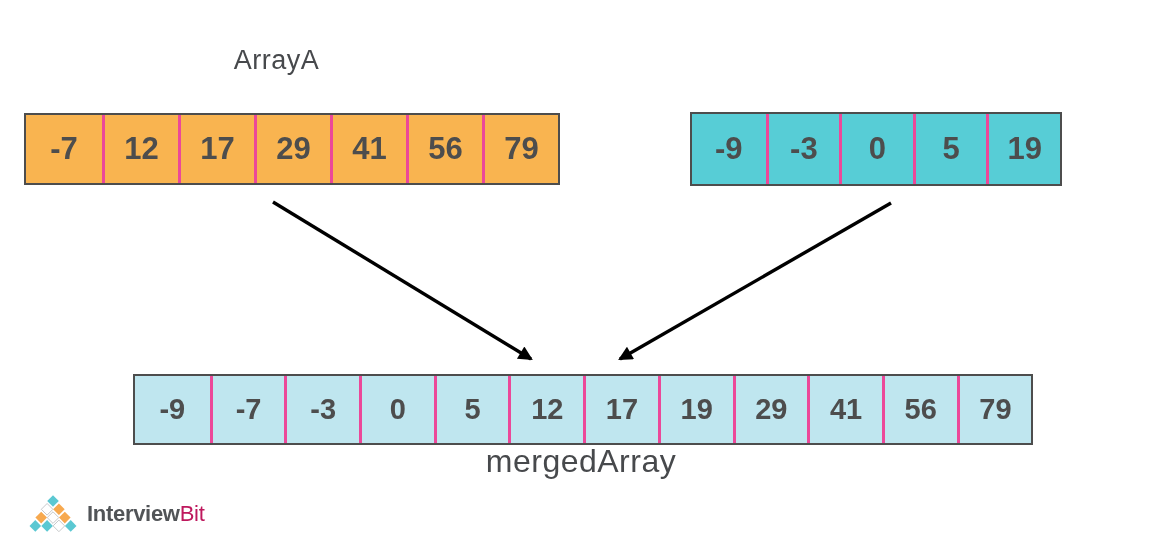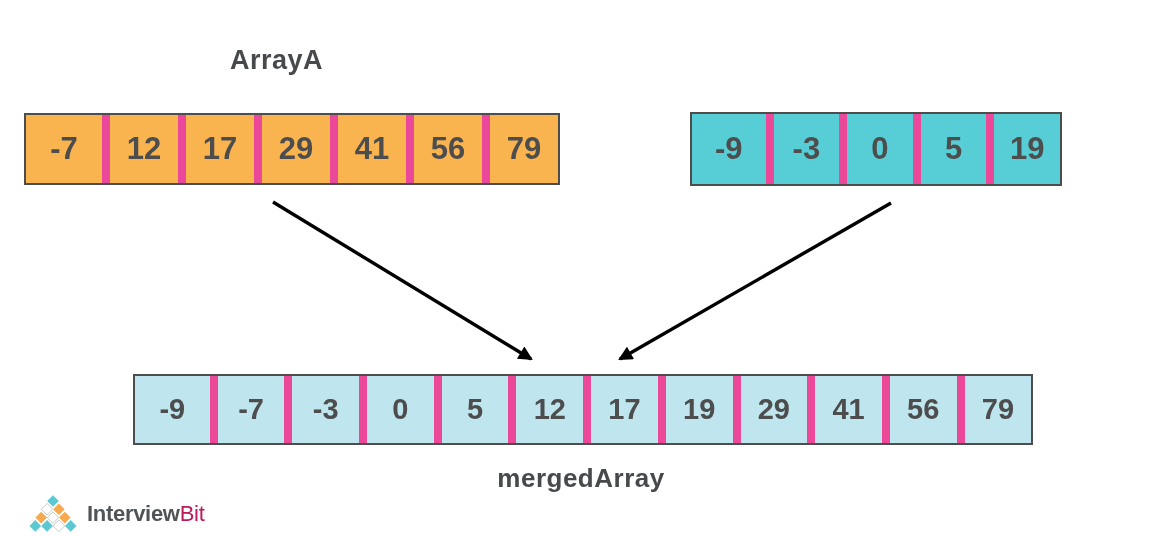--- a/index.html
+++ b/index.html
@@ -14,7 +14,7 @@
   .title {
     position: absolute;
     text-align: center;
-    font-weight: bold;
+    font-weight: normal;
     color: #47494C;
     font-size: 27px;
     letter-spacing: 0.5px;

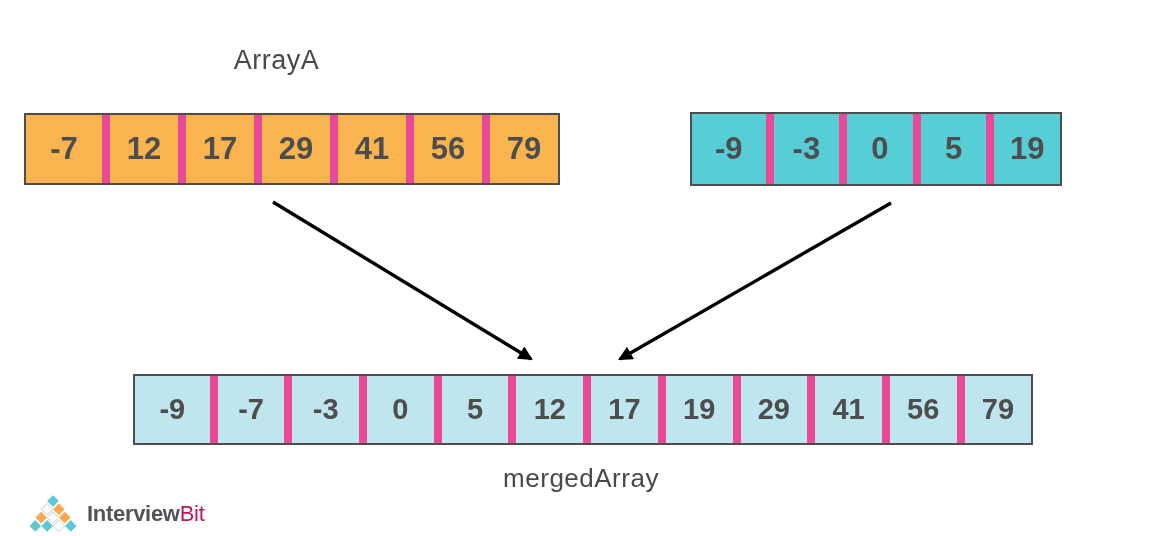--- a/index.html
+++ b/index.html
@@ -42,7 +42,7 @@
     color: #4D4D4D;
     box-sizing: border-box;
   }
-  .cell + .cell { border-left: 8px solid #ec4899; }
+  .cell + .cell { border-left: 3px solid #ec4899; }
   .cell-a { width: 76px;   height: 68px; font-size: 31px; }
   .cell-b { width: 73.6px; height: 70px; font-size: 31px; }
   .cell-m { width: 74.7px; height: 67px; font-size: 29px; }

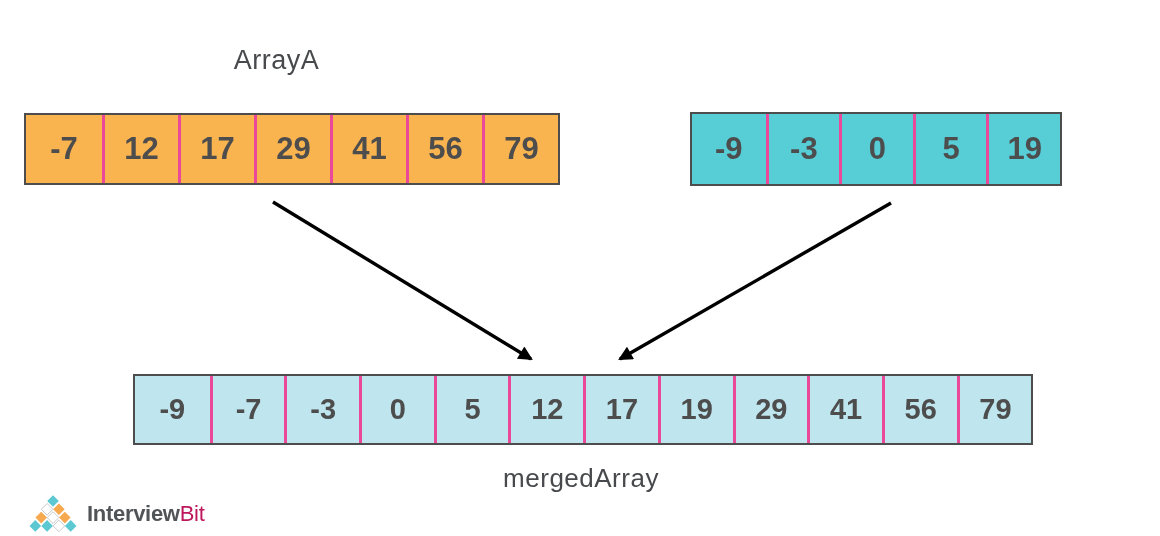--- a/index.html
+++ b/index.html
@@ -21,7 +21,7 @@
   }
   .title-a { left: 10px;  width: 533px; top: 45px; }
   .title-b { left: 690px; width: 368px; top: 45px; }
-  .title-m { left: 133px; width: 896px; top: 463px; font-size: 26px; }
+  .title-m { left: 133px; width: 896px; top: 443px; font-size: 32px; }
 
   .array-row {
     position: absolute;

